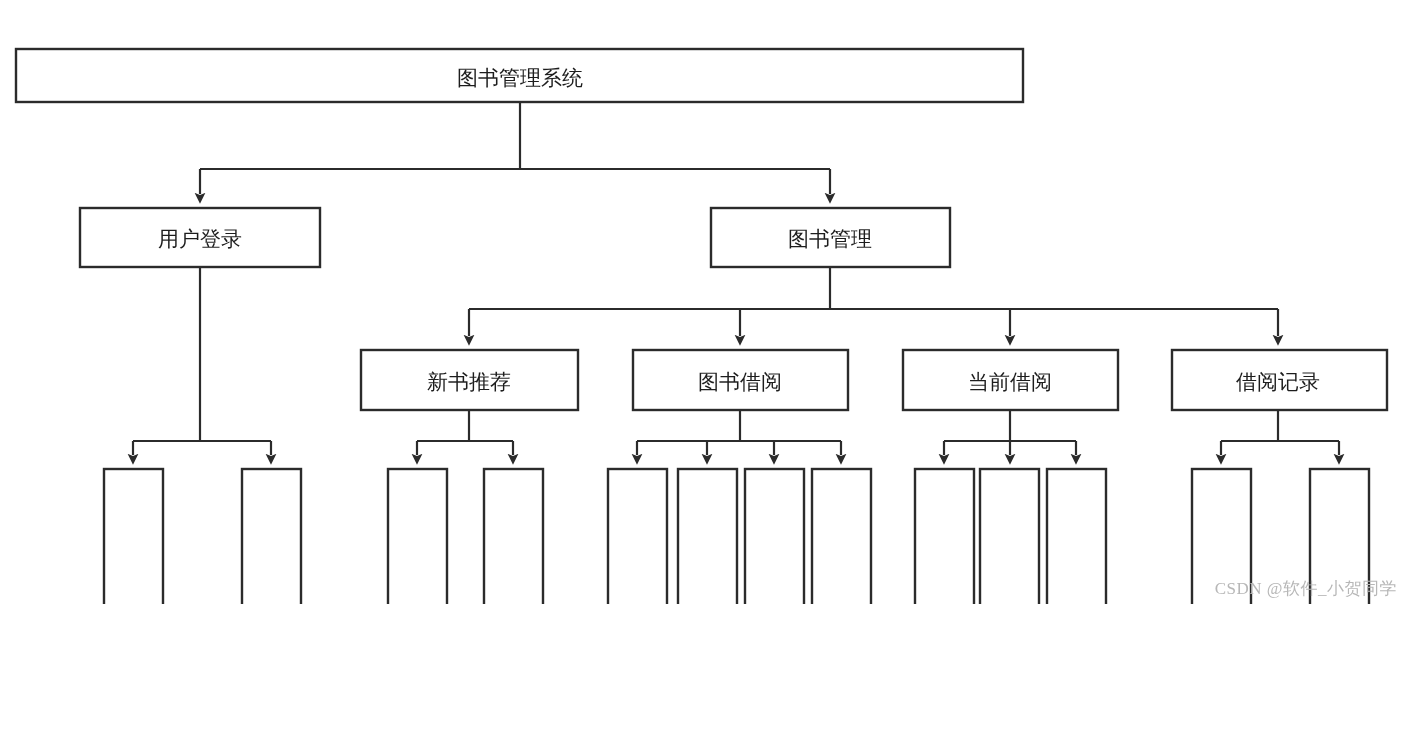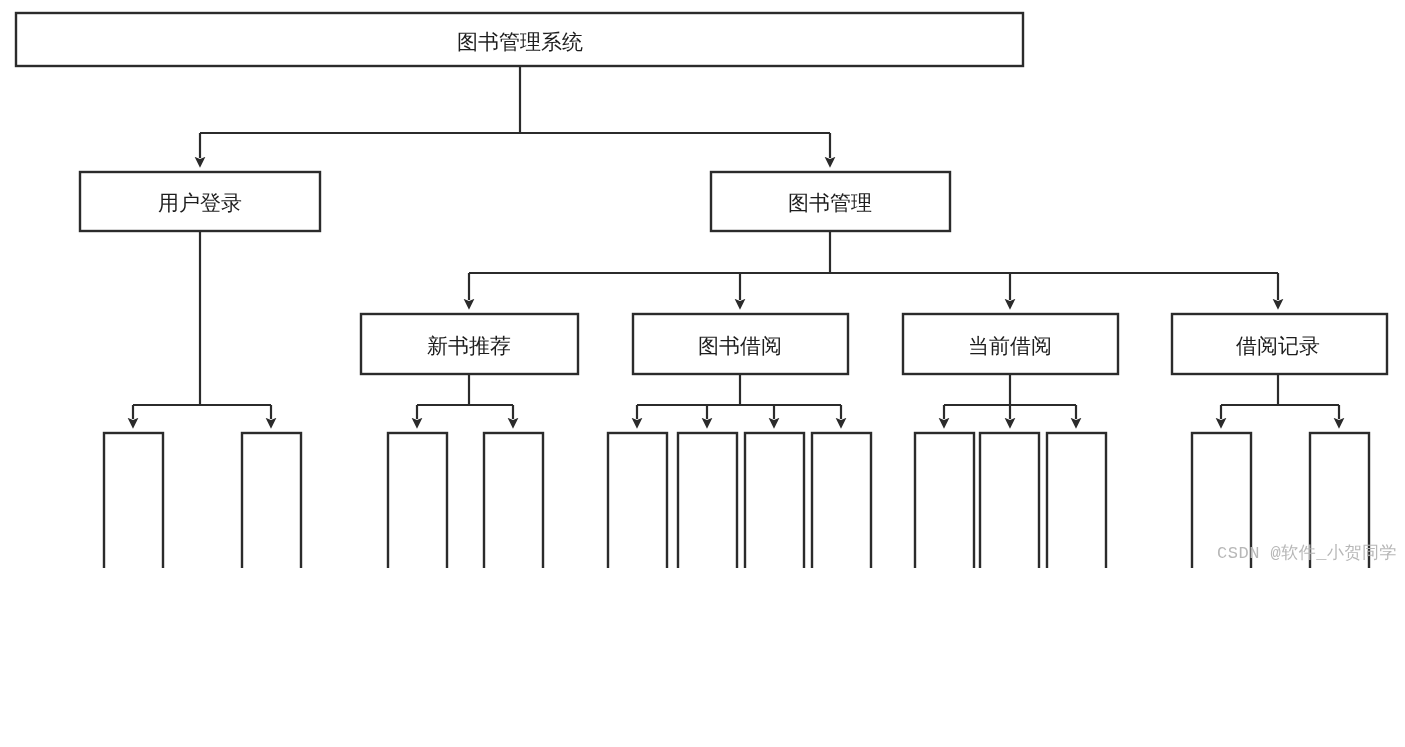--- a/index.html
+++ b/index.html
@@ -16,6 +16,7 @@
     height: 568px;
     background: #ffffff;
     overflow: hidden;
+    margin-top: 36px;
   }
   svg#flow-svg {
     position: absolute;

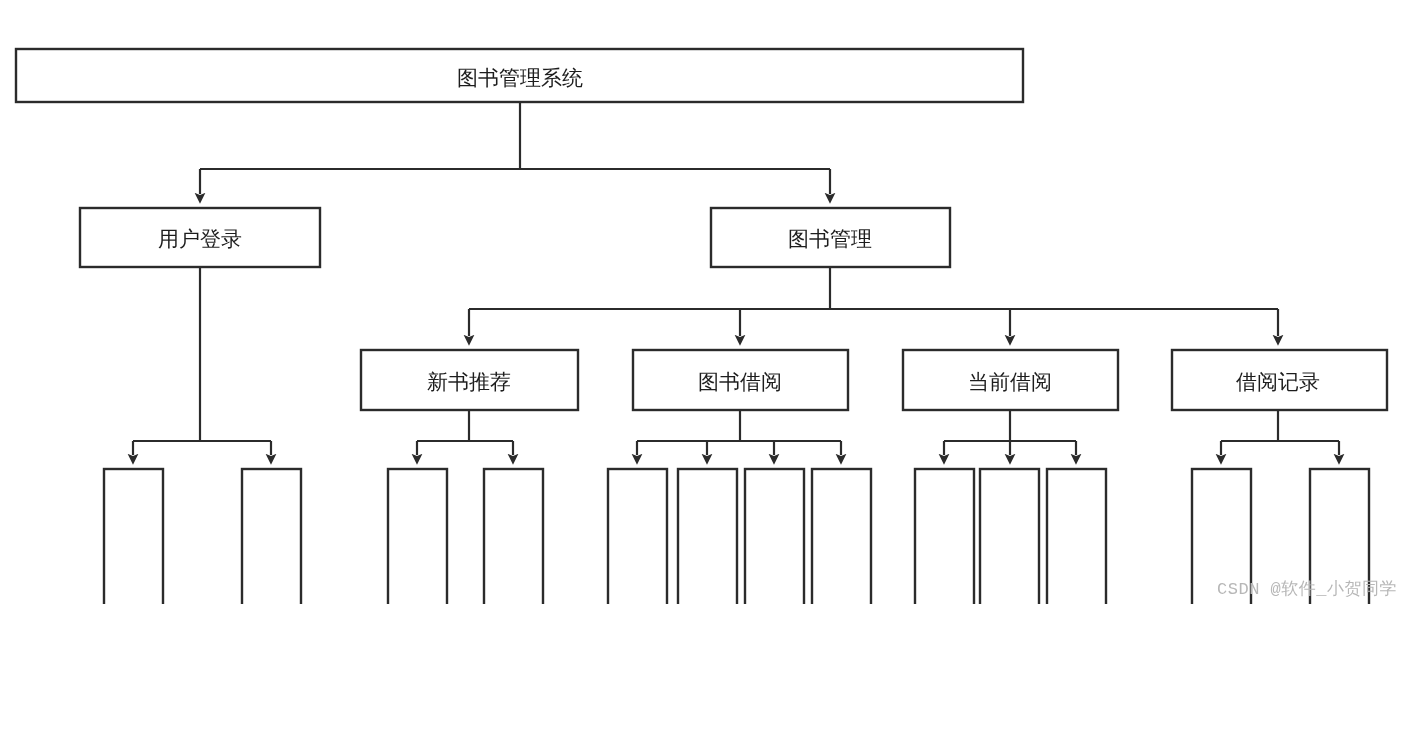--- a/index.html
+++ b/index.html
@@ -66,7 +66,7 @@
     position: absolute;
     right: 8px;
     bottom: 4px;
-    font-family: Liberation Mono, monospace;
+    font-family: Liberation Serif, serif;
     font-size: 17px;
     color: #b7b7b7;
     letter-spacing: 0.5px;

